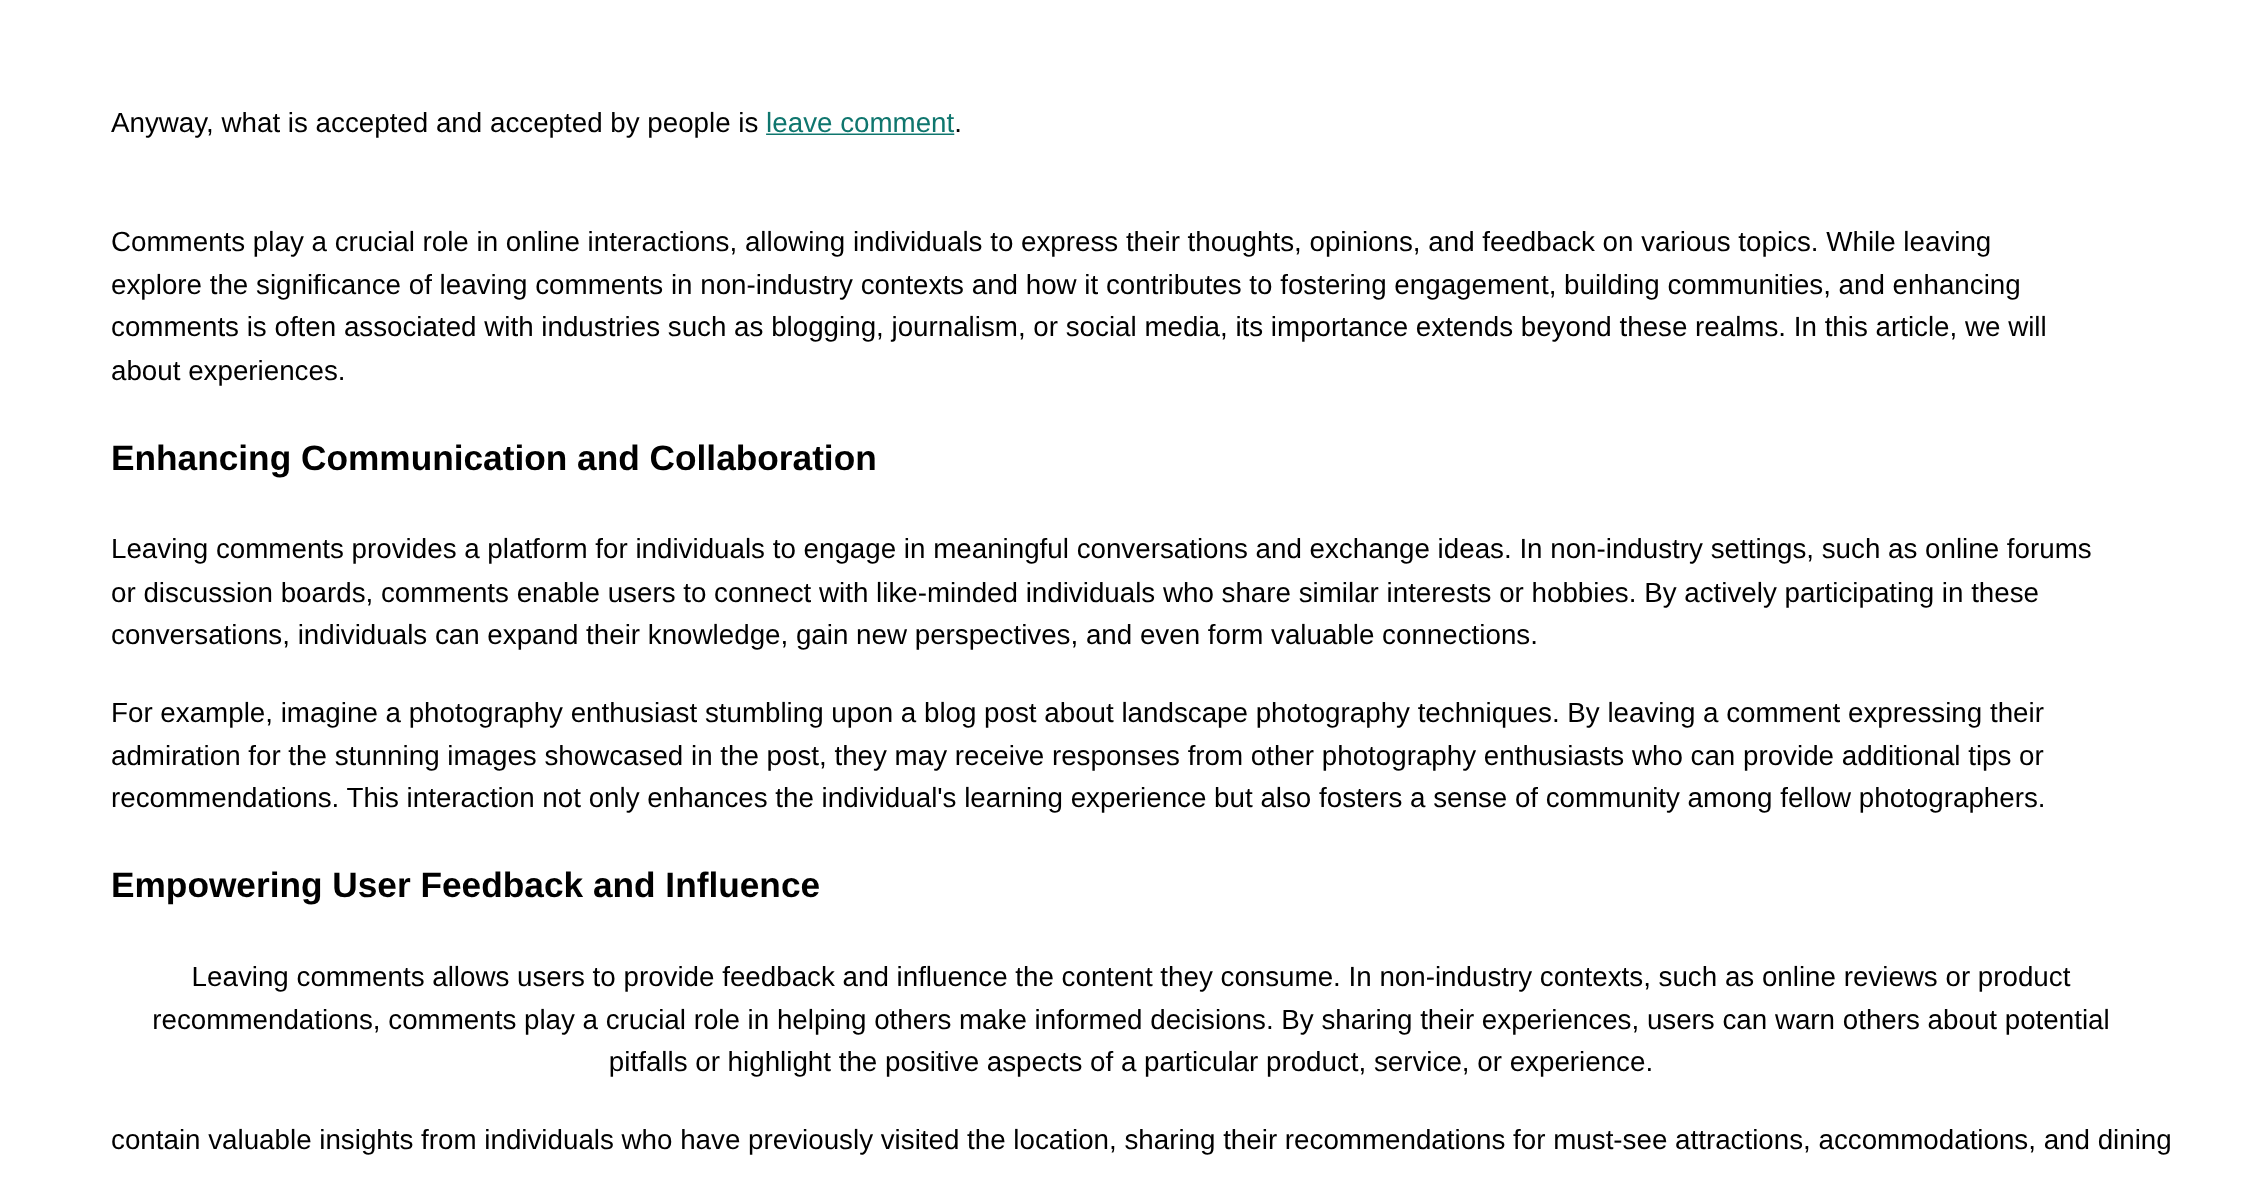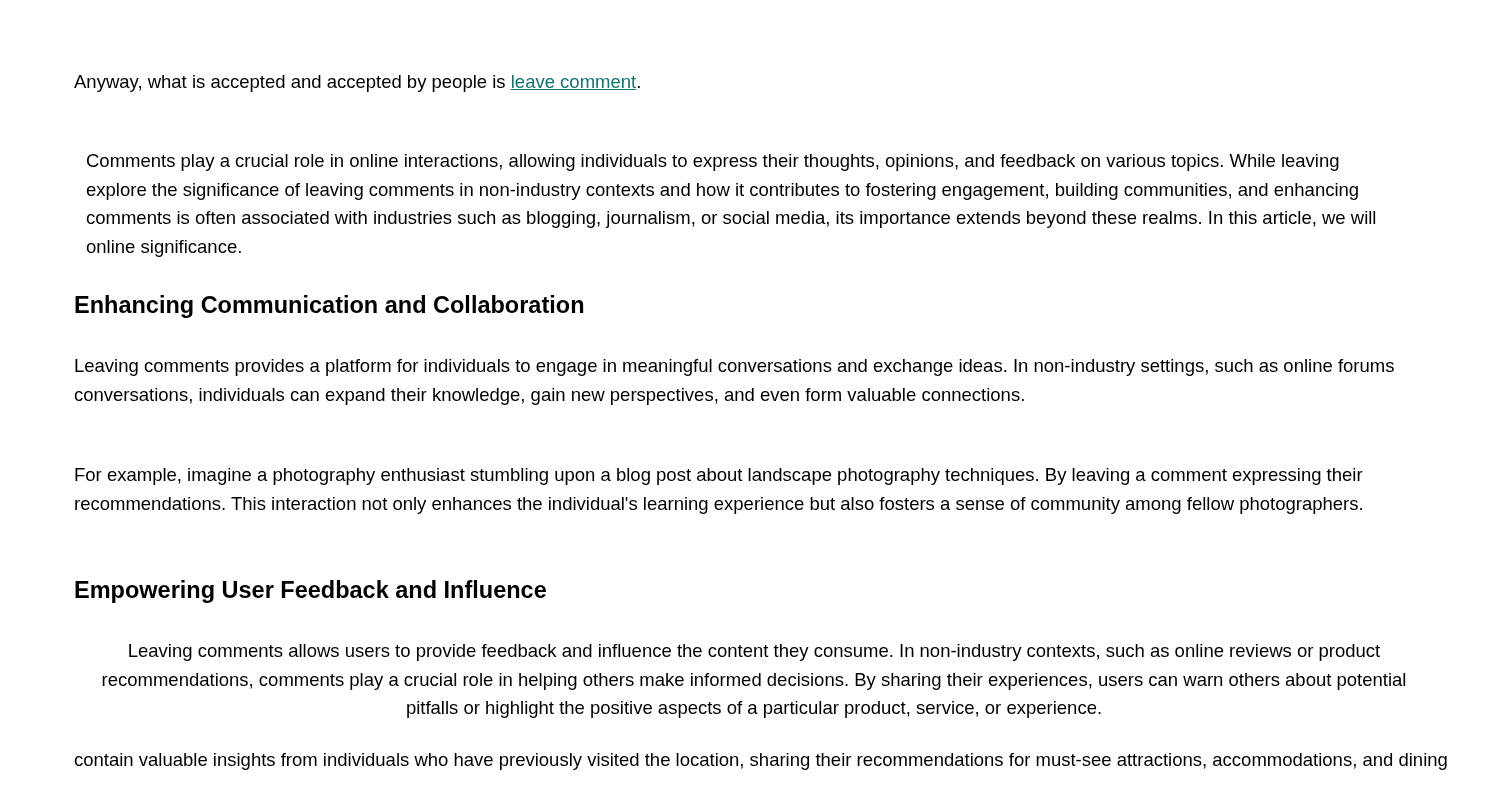--- a/index.html
+++ b/index.html
@@ -60,7 +60,7 @@
 
   <p class="intro"><span>Anyway, what is accepted and accepted by people is </span><a href="#">leave comment</a><span>.</span></p>
 
-  <p class="p" style="top:147px;margin-left:12px;">
+  <p class="p" style="top:147px;">
     <span class="line">Comments play a crucial role in online interactions, allowing individuals to express their thoughts, opinions, and feedback on various topics. While leaving</span>
     <span class="line">explore the significance of leaving comments in non-industry contexts and how it contributes to fostering engagement, building communities, and enhancing</span>
     <span class="line">comments is often associated with industries such as blogging, journalism, or social media, its importance extends beyond these realms. In this article, we will</span>

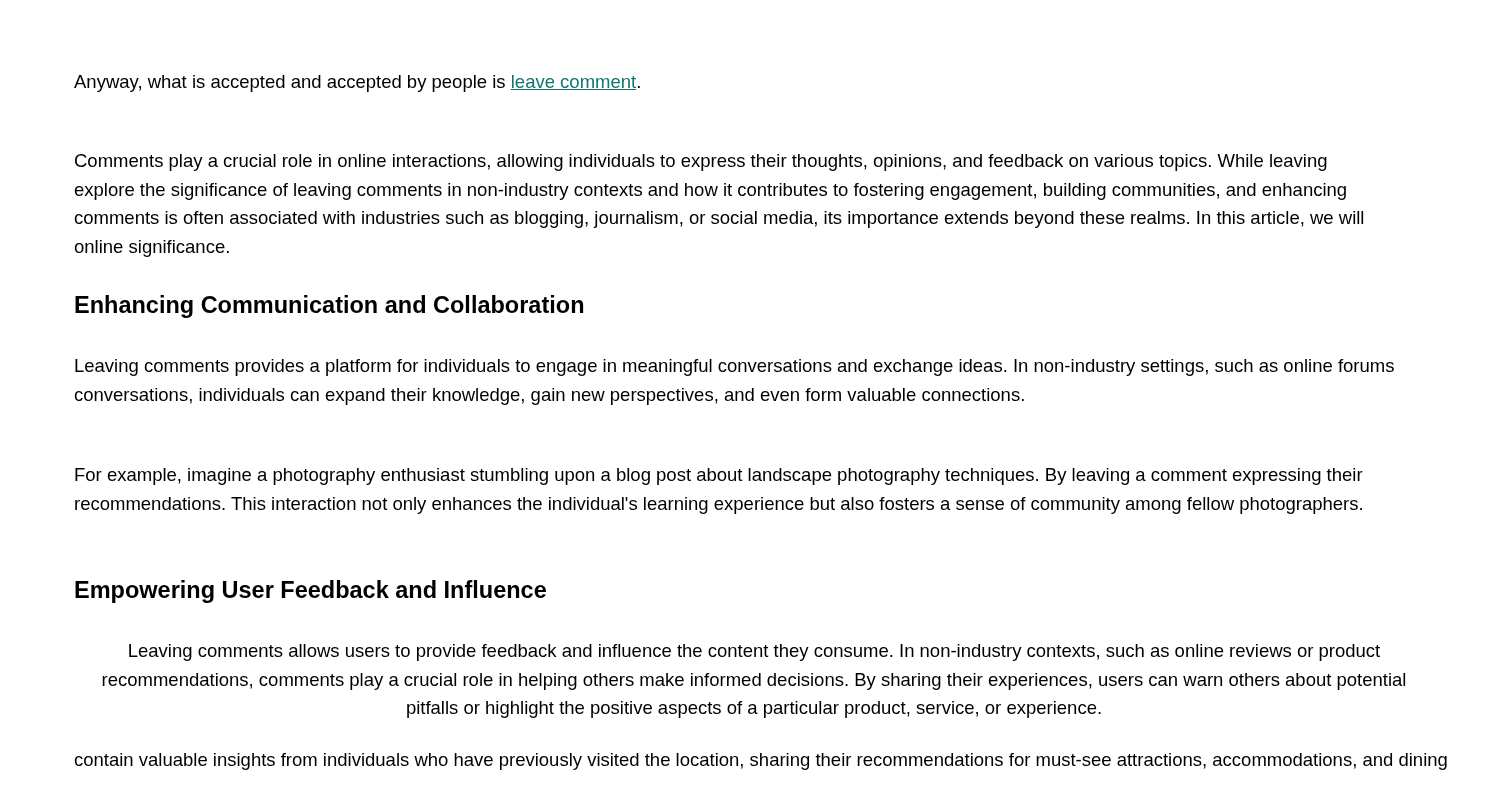--- a/index.html
+++ b/index.html
@@ -64,7 +64,7 @@
     <span class="line">Comments play a crucial role in online interactions, allowing individuals to express their thoughts, opinions, and feedback on various topics. While leaving</span>
     <span class="line">explore the significance of leaving comments in non-industry contexts and how it contributes to fostering engagement, building communities, and enhancing</span>
     <span class="line">comments is often associated with industries such as blogging, journalism, or social media, its importance extends beyond these realms. In this article, we will</span>
-    <span class="line">online significance.</span>
+    <span class="line">about experiences.</span>
   </p>
 
   <h2 class="h2" style="top:290px;">Enhancing Communication and Collaboration</h2>

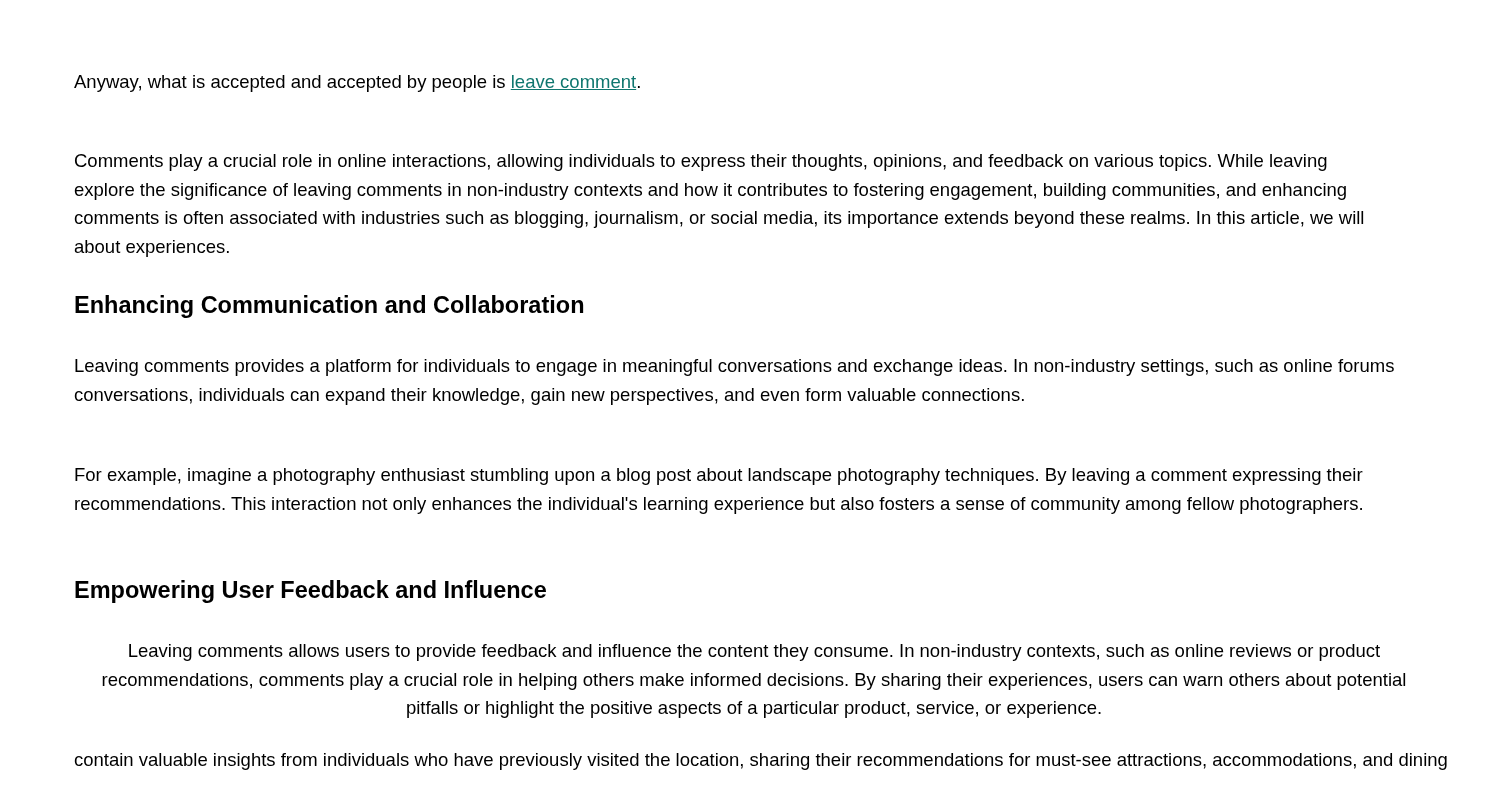--- a/index.html
+++ b/index.html
@@ -71,6 +71,7 @@
 
   <p class="p" style="top:352px;">
     <span class="line">Leaving comments provides a platform for individuals to engage in meaningful conversations and exchange ideas. In non-industry settings, such as online forums</span>
+    <span class="line">or discussion boards, comments enable users to connect with like-minded individuals who share similar interests or hobbies. By actively participating in these</span>
     <span class="line">conversations, individuals can expand their knowledge, gain new perspectives, and even form valuable connections.</span>
   </p>
 

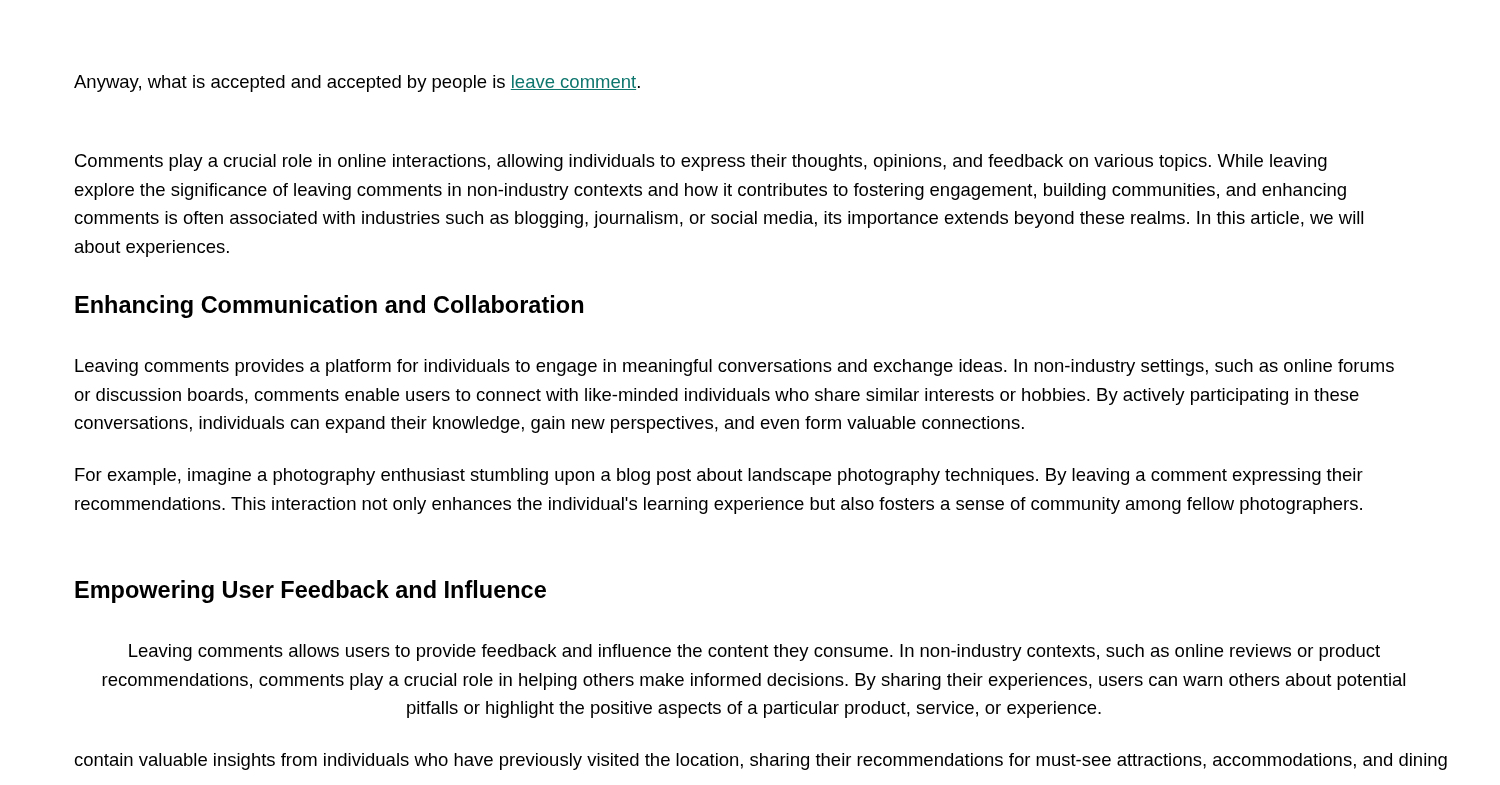--- a/index.html
+++ b/index.html
@@ -77,6 +77,7 @@
 
   <p class="p" style="top:461px;">
     <span class="line">For example, imagine a photography enthusiast stumbling upon a blog post about landscape photography techniques. By leaving a comment expressing their</span>
+    <span class="line">admiration for the stunning images showcased in the post, they may receive responses from other photography enthusiasts who can provide additional tips or</span>
     <span class="line">recommendations. This interaction not only enhances the individual's learning experience but also fosters a sense of community among fellow photographers.</span>
   </p>
 

